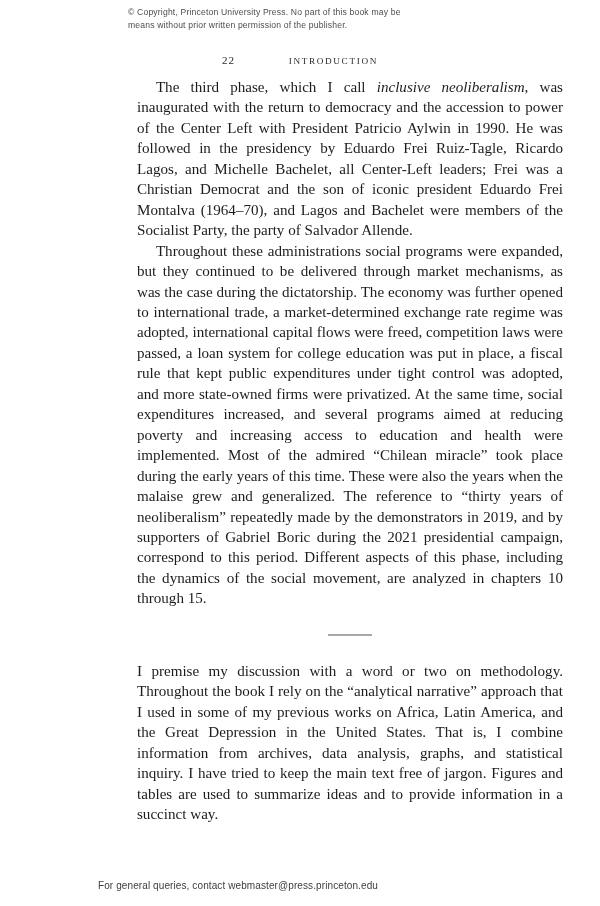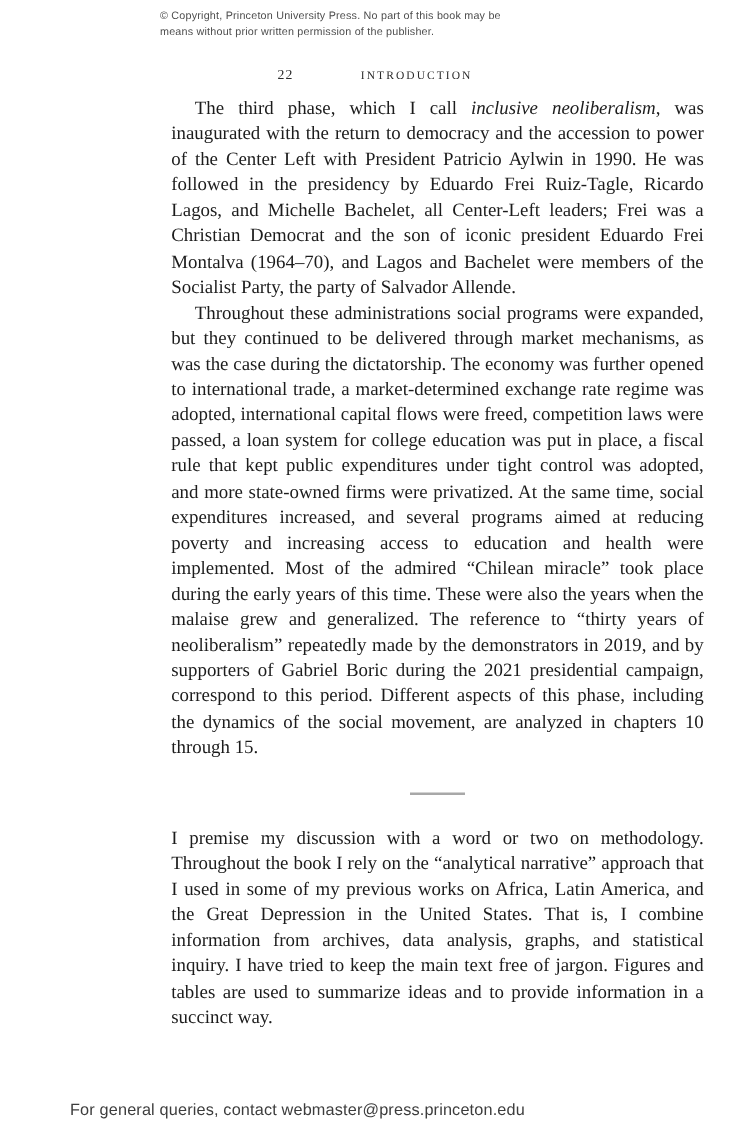--- a/index.html
+++ b/index.html
@@ -93,7 +93,7 @@
     width: 476px;
     text-align: center;
     font-family: "Liberation Sans", "DejaVu Sans", sans-serif;
-    font-size: 13px;
+    font-size: 10px;
     color: #3d3d3d;
     letter-spacing: 0.01em;
   }

